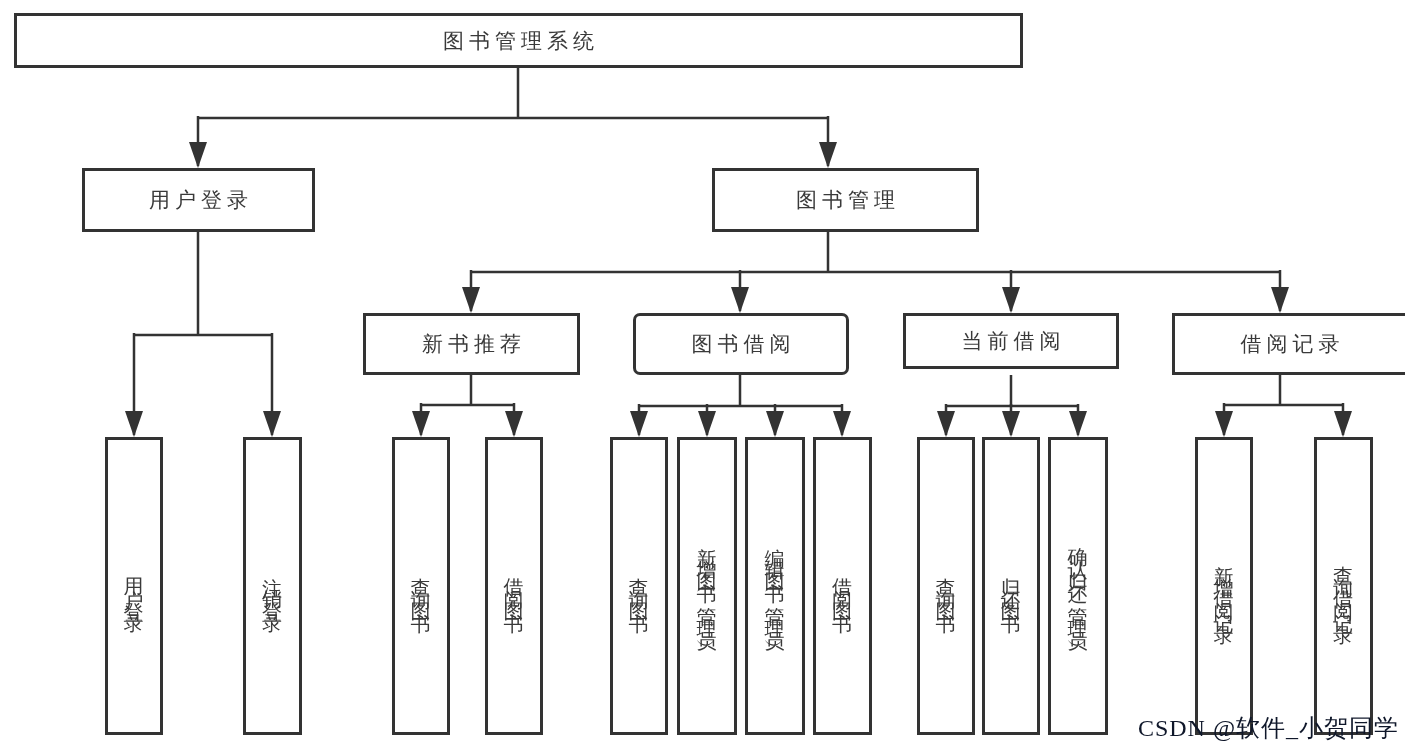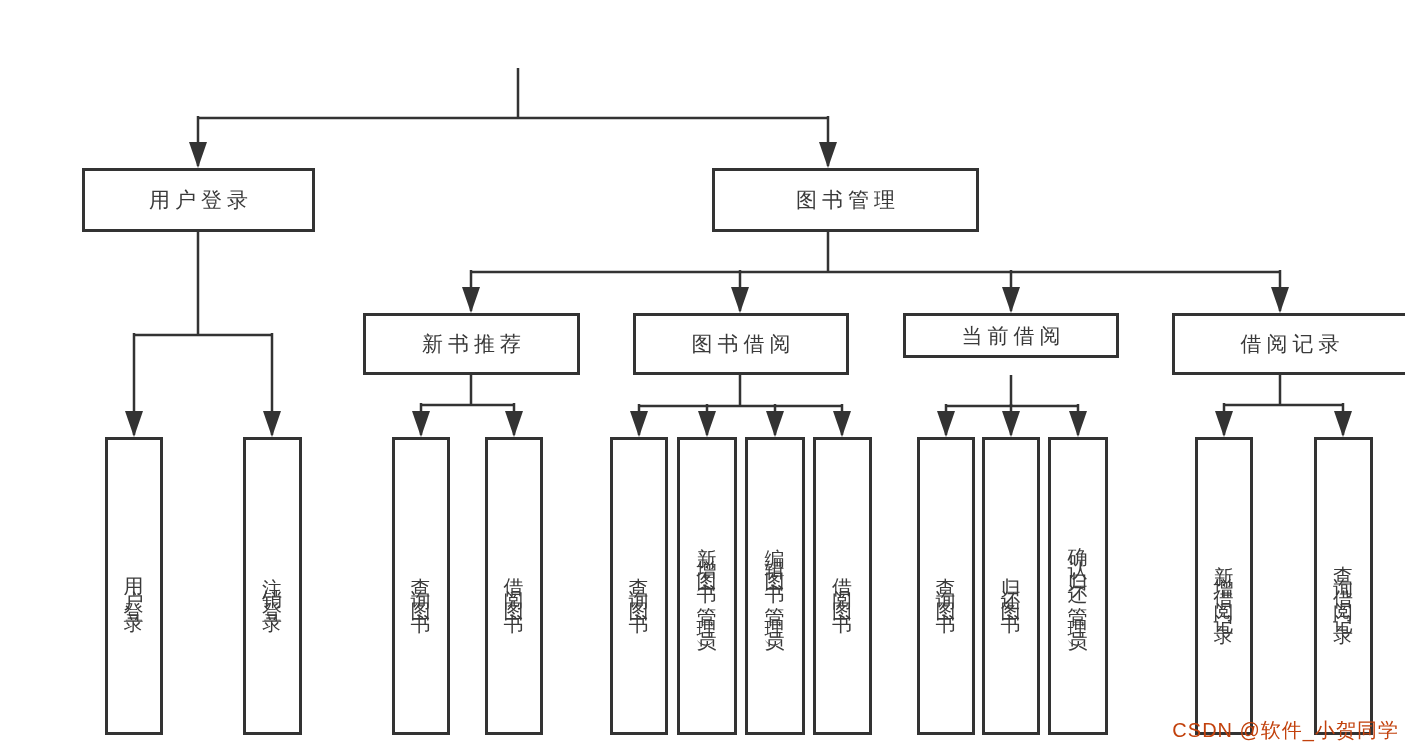--- a/index.html
+++ b/index.html
@@ -112,6 +112,9 @@
     </g>
   </svg>
 
+  <div class="node root" style="left:14px;top:13px;width:1009px;height:55px;">
+    <span class="lbl">图书管理系统</span>
+  </div>
 
   <div class="node" style="left:82px;top:168px;width:233px;height:64px;">
     <span class="lbl">用户登录</span>

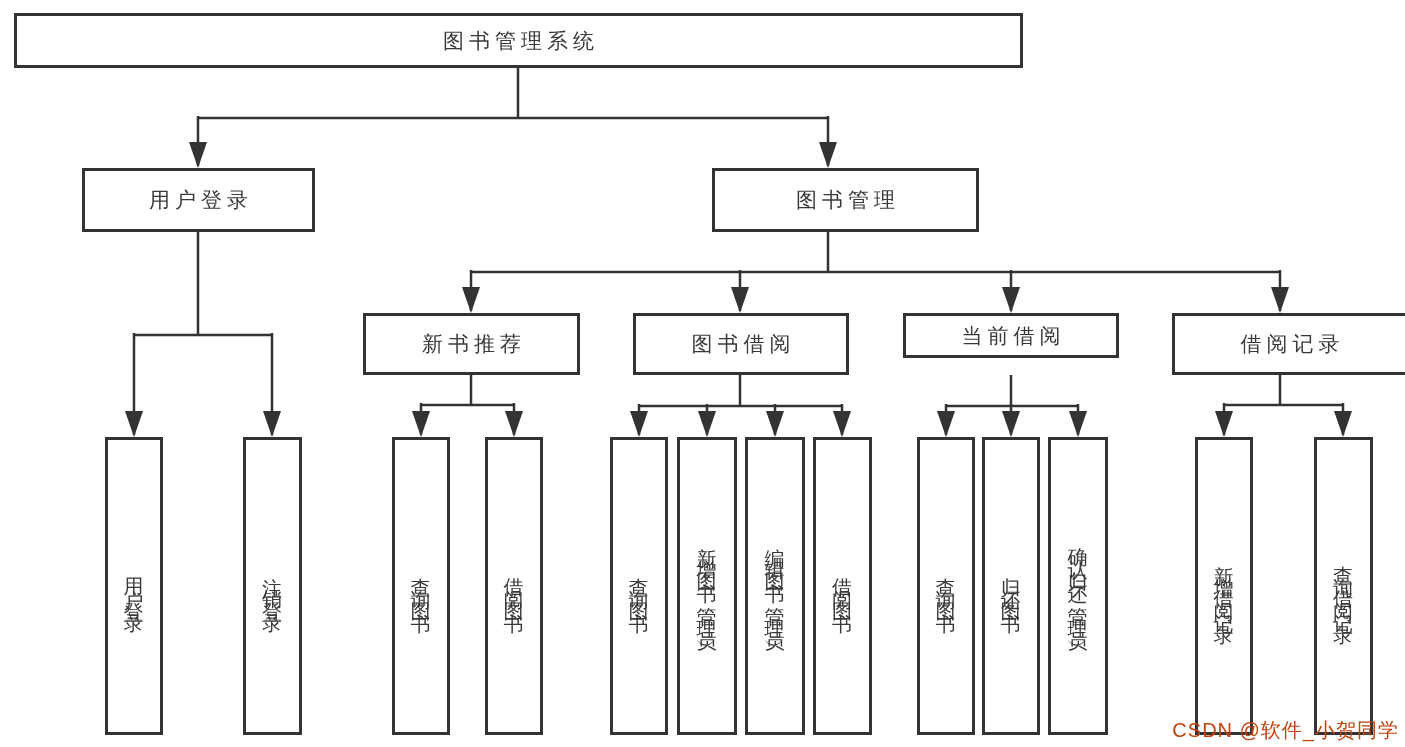--- a/index.html
+++ b/index.html
@@ -126,7 +126,7 @@
   <div class="node" style="left:363px;top:313px;width:217px;height:62px;">
     <span class="lbl">新书推荐</span>
   </div>
-  <div class="node" style="left:633px;top:313px;width:216px;height:62px;">
+  <div class="node" style="left:633px;top:313px;width:216px;height:62px;border-radius:7px;">
     <span class="lbl">图书借阅</span>
   </div>
   <div class="node" style="left:903px;top:313px;width:216px;height:45px;">

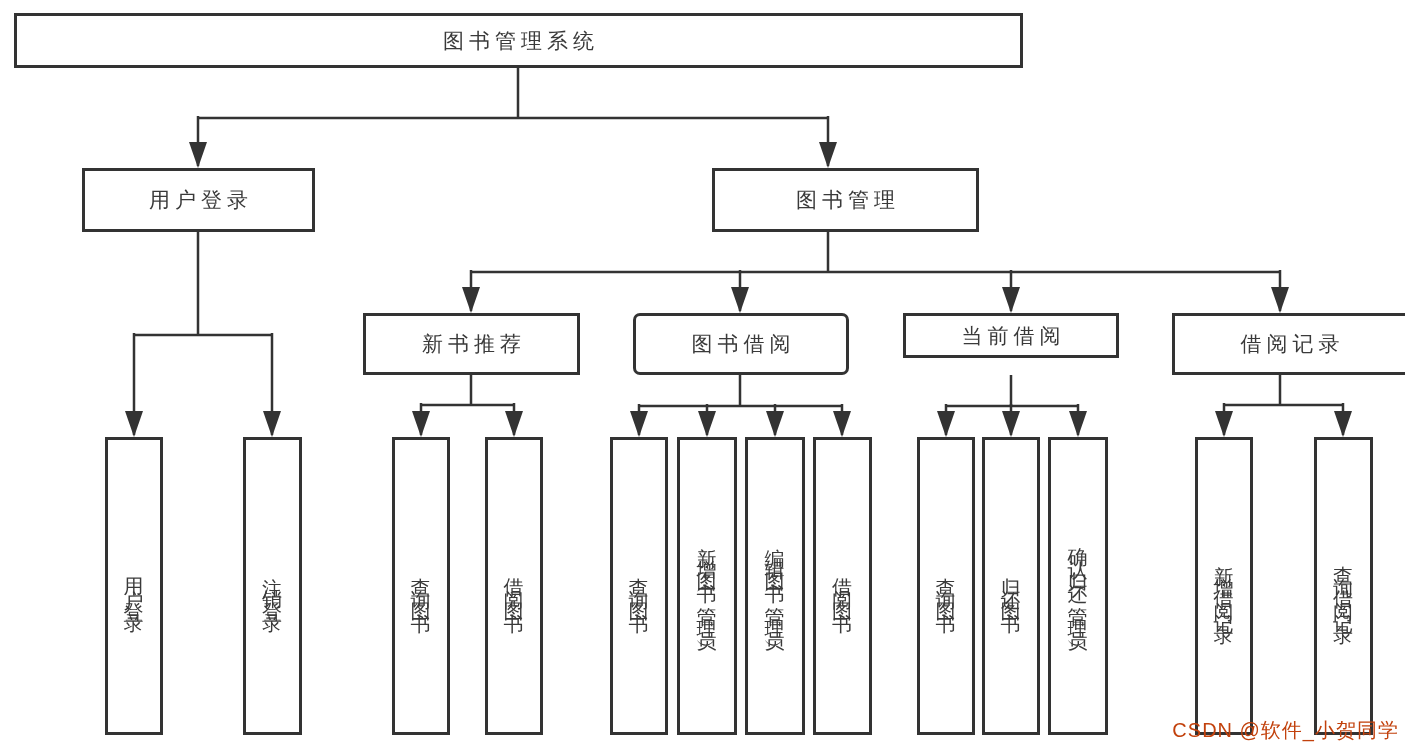--- a/index.html
+++ b/index.html
@@ -129,7 +129,7 @@
   <div class="node" style="left:633px;top:313px;width:216px;height:62px;border-radius:7px;">
     <span class="lbl">图书借阅</span>
   </div>
-  <div class="node" style="left:903px;top:313px;width:216px;height:45px;">
+  <div class="node" style="left:903px;top:313px;width:216px;height:56px;">
     <span class="lbl">当前借阅</span>
   </div>
   <div class="node" style="left:1172px;top:313px;width:236px;height:62px;">

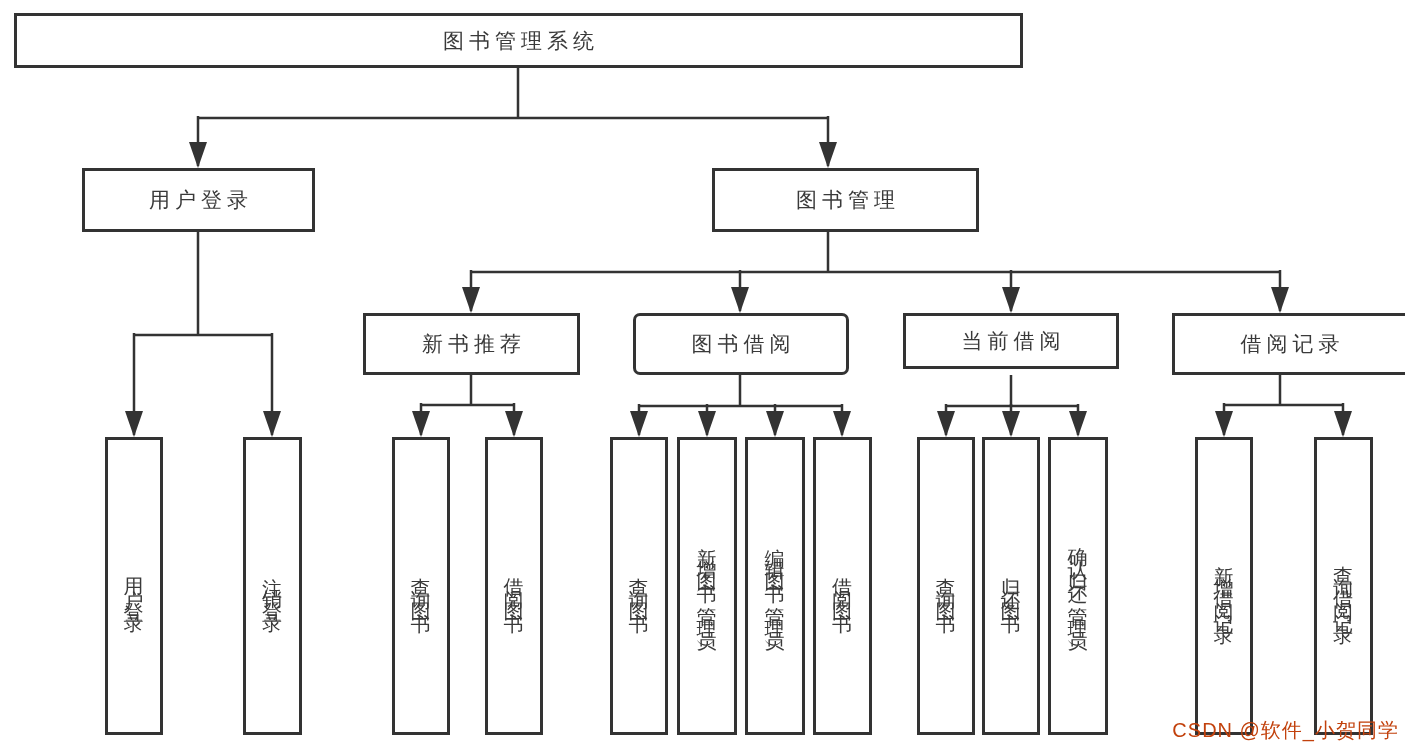--- a/index.html
+++ b/index.html
@@ -42,11 +42,12 @@
   #watermark{
     position:absolute;
     right:6px;bottom:3px;
-    font-size:20px;
-    color:#c2410c;
+    font-size:24px;
+    color:#0f172a;
     letter-spacing:1px;
     z-index:3;
     white-space:nowrap;
+    font-family:Liberation Serif, serif;
   }
 </style>
 </head>

